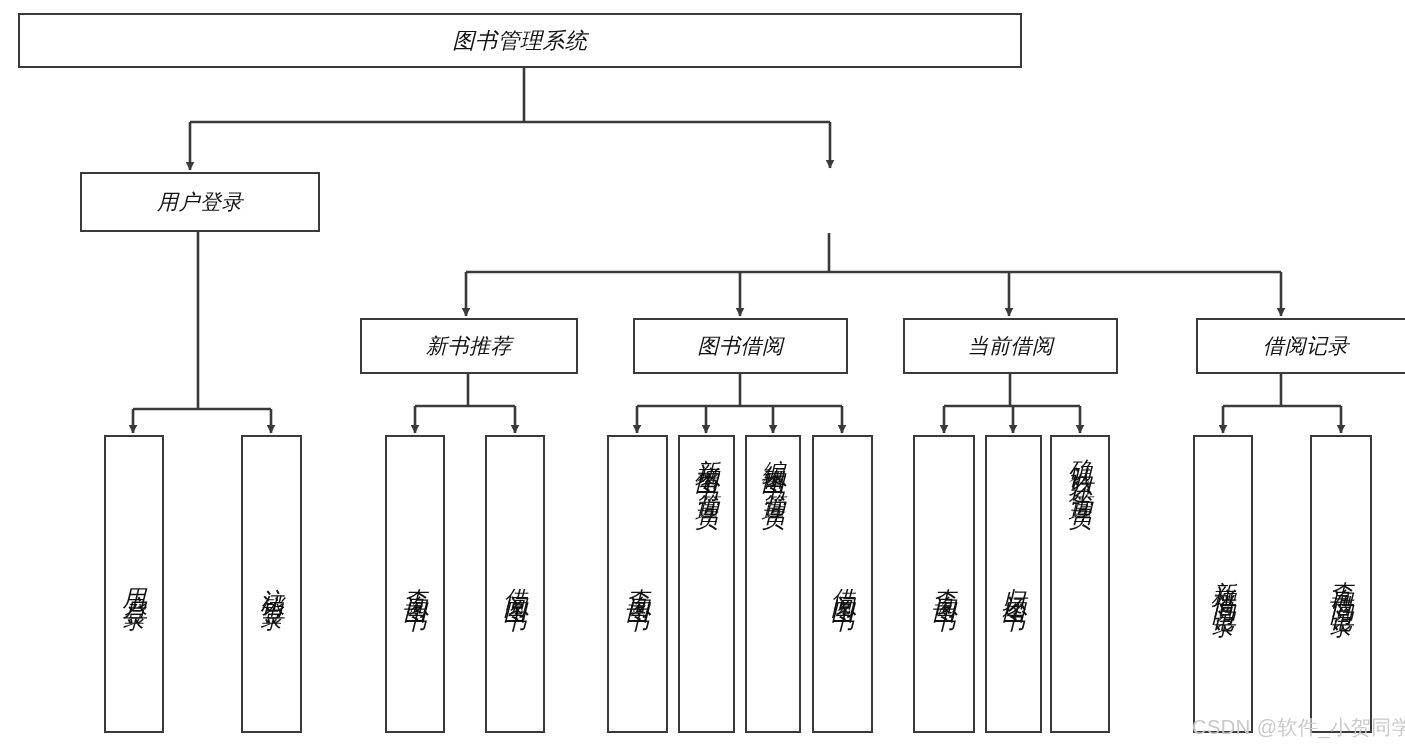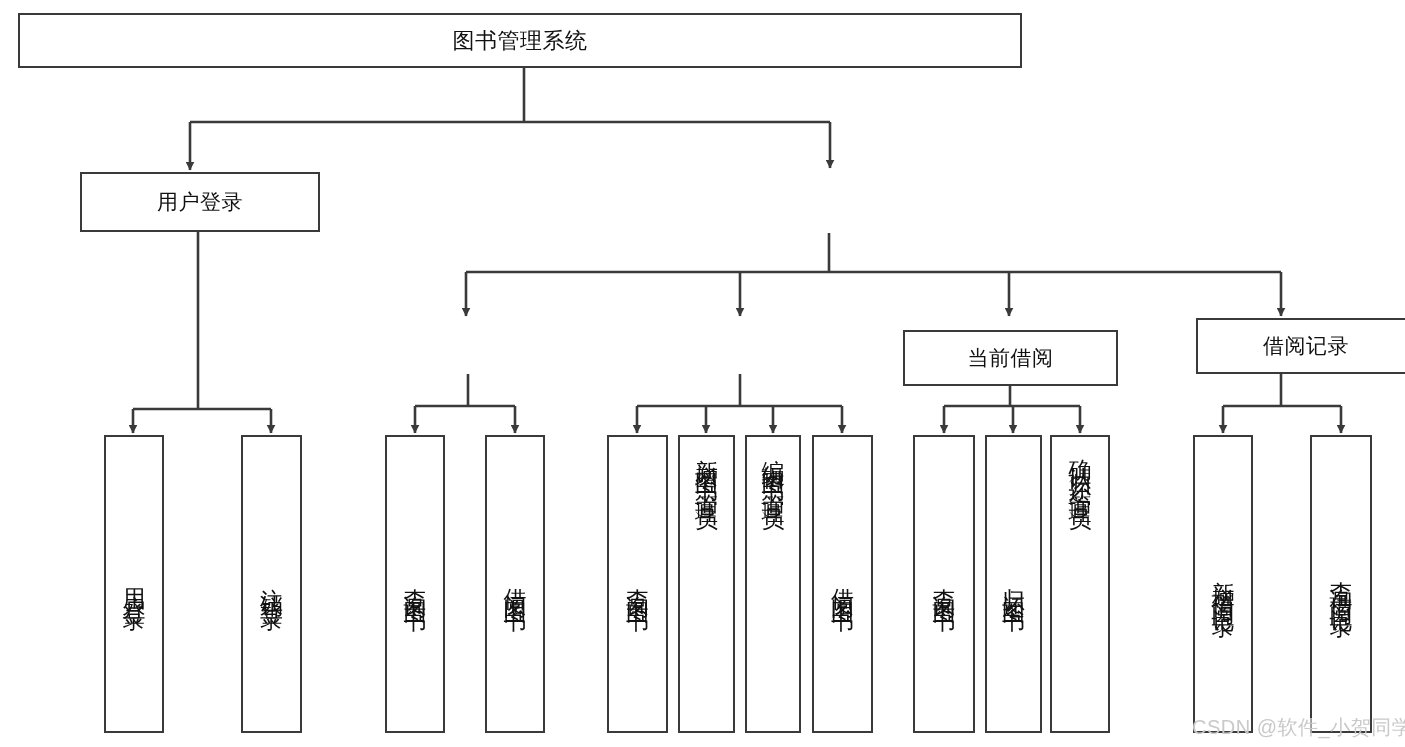--- a/index.html
+++ b/index.html
@@ -36,6 +36,7 @@
     line-height:1.18;
     letter-spacing:0.5px;
     white-space:nowrap;
+    font-style:italic;
   }
   
   .node.horiz .lbl{

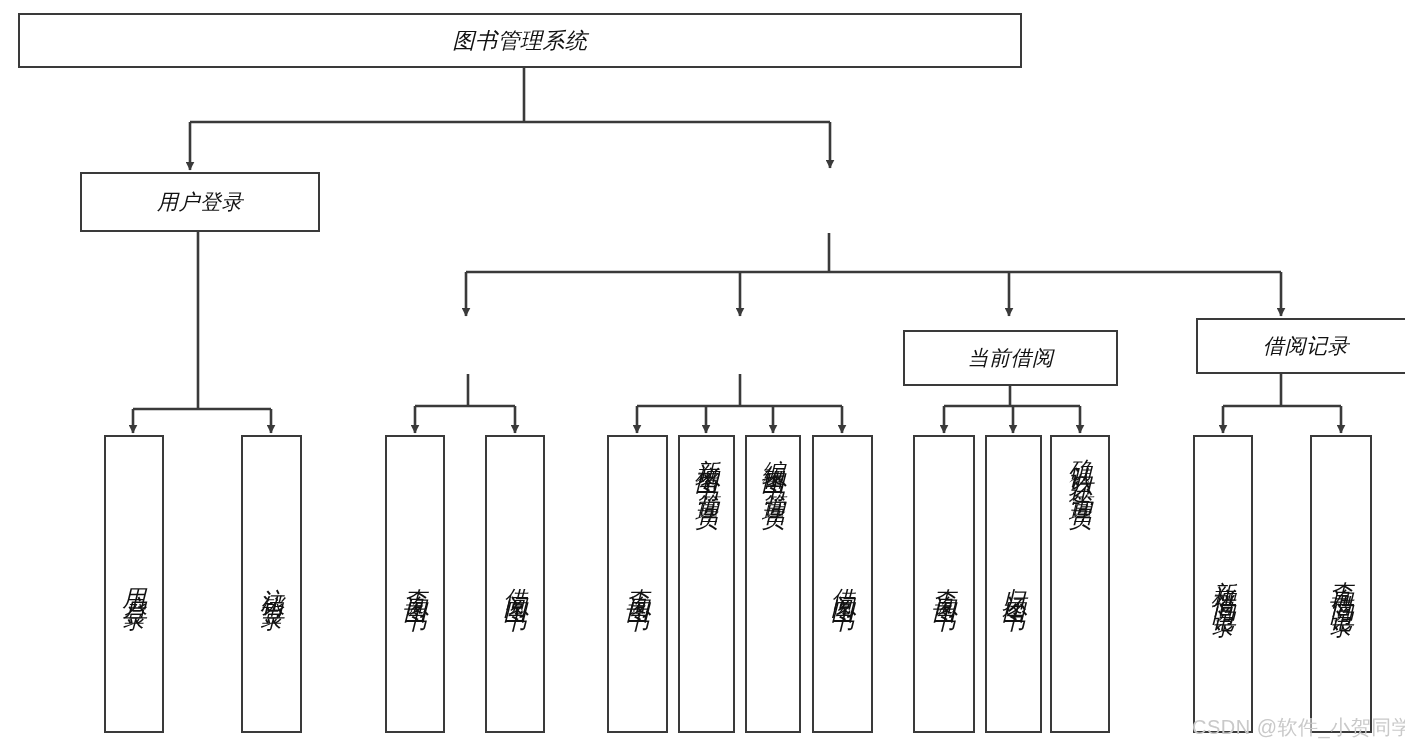--- a/index.html
+++ b/index.html
@@ -138,6 +138,9 @@
     <span class="lbl">用户登录</span>
   </div>
 
+  <div class="node horiz" style="left: 360px; top: 318px; width: 218px; height: 56px;">
+    <span class="lbl">新书推荐</span>
+  </div>
   <div class="node horiz" style="left: 903px; top: 318px; width: 215px; height: 56px; margin-top: 12px;">
     <span class="lbl">当前借阅</span>
   </div>

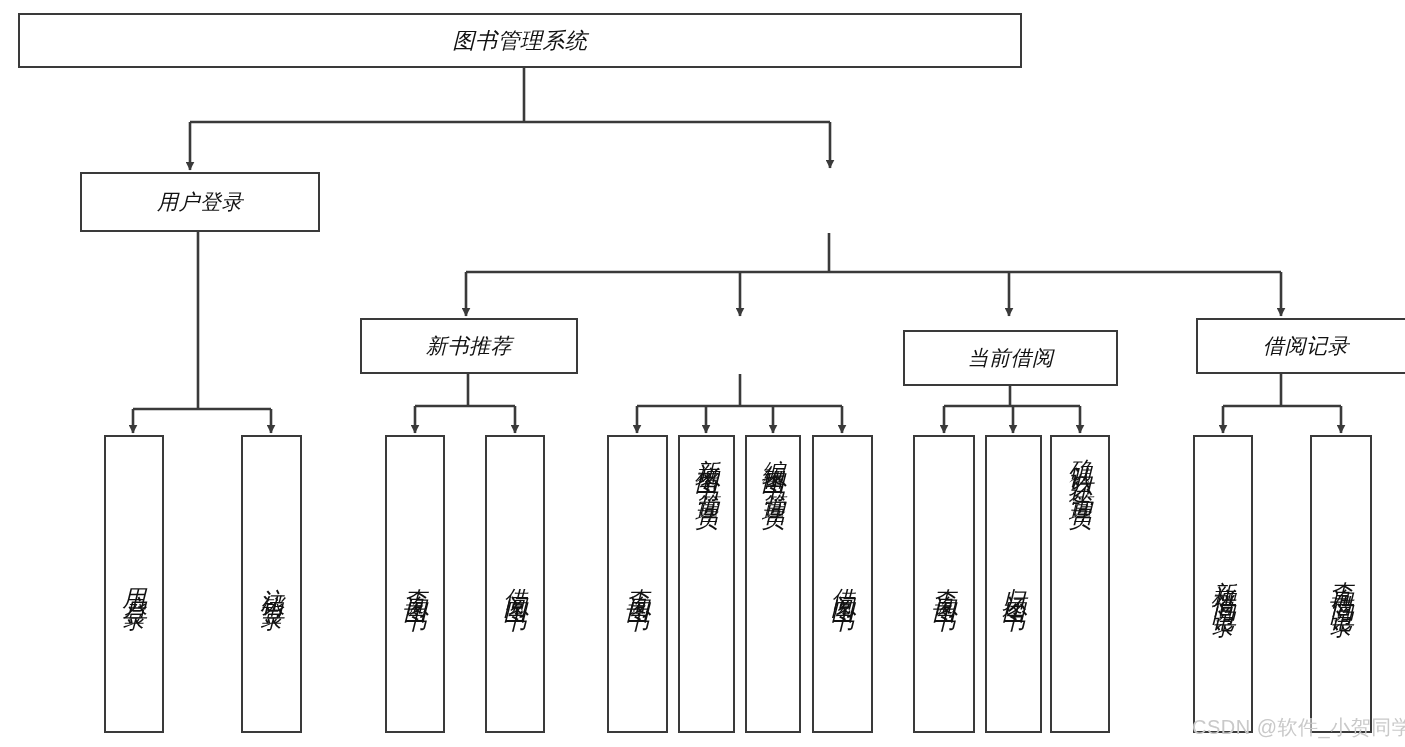--- a/index.html
+++ b/index.html
@@ -141,6 +141,9 @@
   <div class="node horiz" style="left: 360px; top: 318px; width: 218px; height: 56px;">
     <span class="lbl">新书推荐</span>
   </div>
+  <div class="node horiz" style="left: 633px; top: 318px; width: 215px; height: 56px;">
+    <span class="lbl">图书借阅</span>
+  </div>
   <div class="node horiz" style="left: 903px; top: 318px; width: 215px; height: 56px; margin-top: 12px;">
     <span class="lbl">当前借阅</span>
   </div>

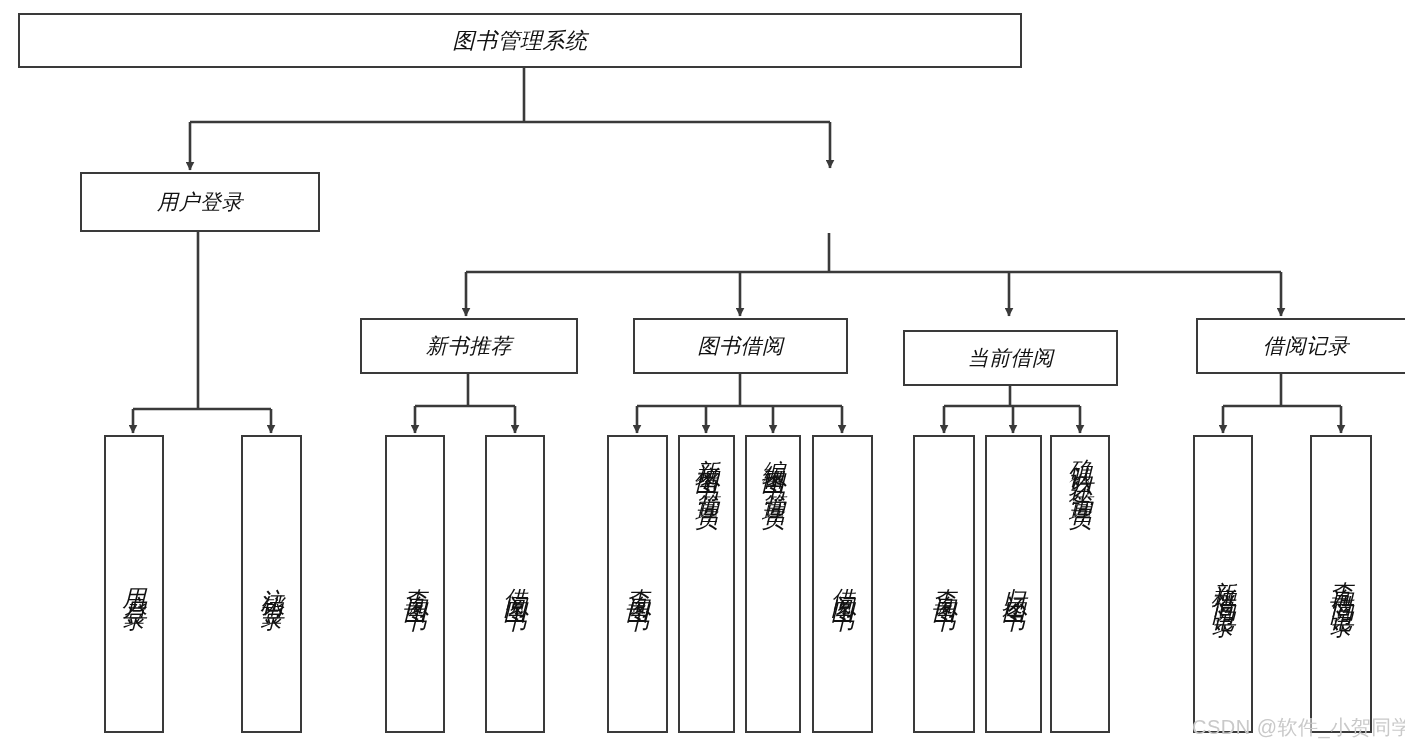--- a/index.html
+++ b/index.html
@@ -144,7 +144,7 @@
   <div class="node horiz" style="left: 633px; top: 318px; width: 215px; height: 56px;">
     <span class="lbl">图书借阅</span>
   </div>
-  <div class="node horiz" style="left: 903px; top: 318px; width: 215px; height: 56px; margin-top: 12px;">
+  <div class="node horiz" style="left: 903px; top: 318px; width: 215px; height: 56px;">
     <span class="lbl">当前借阅</span>
   </div>
   <div class="node horiz" style="left: 1196px; top: 318px; width: 220px; height: 56px;">

